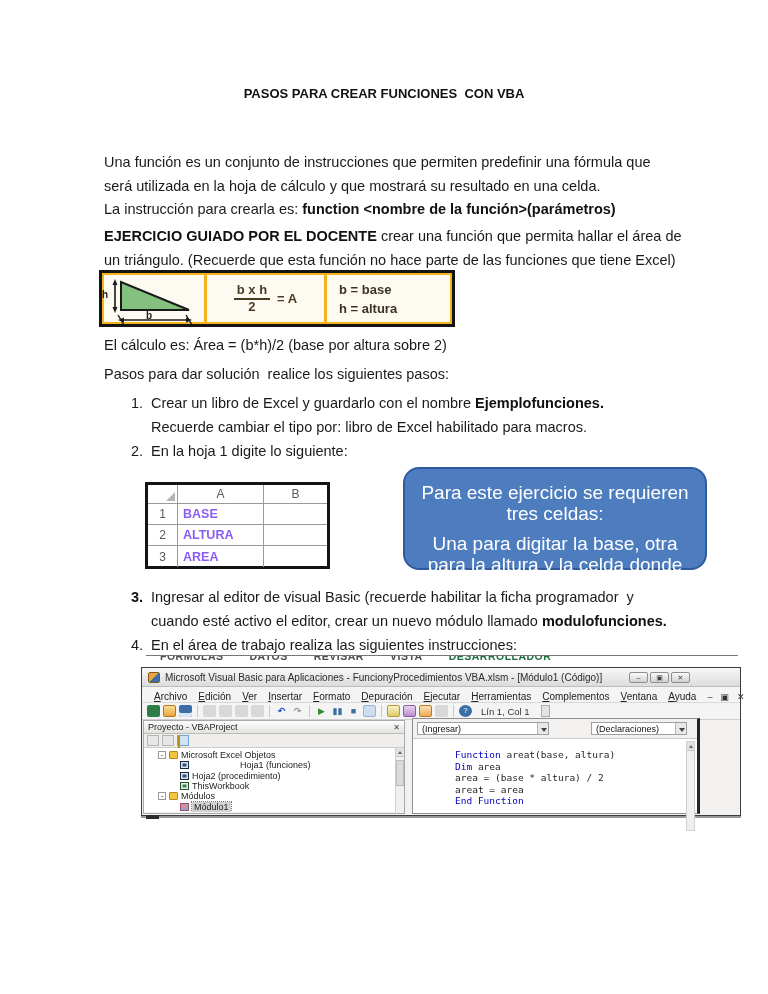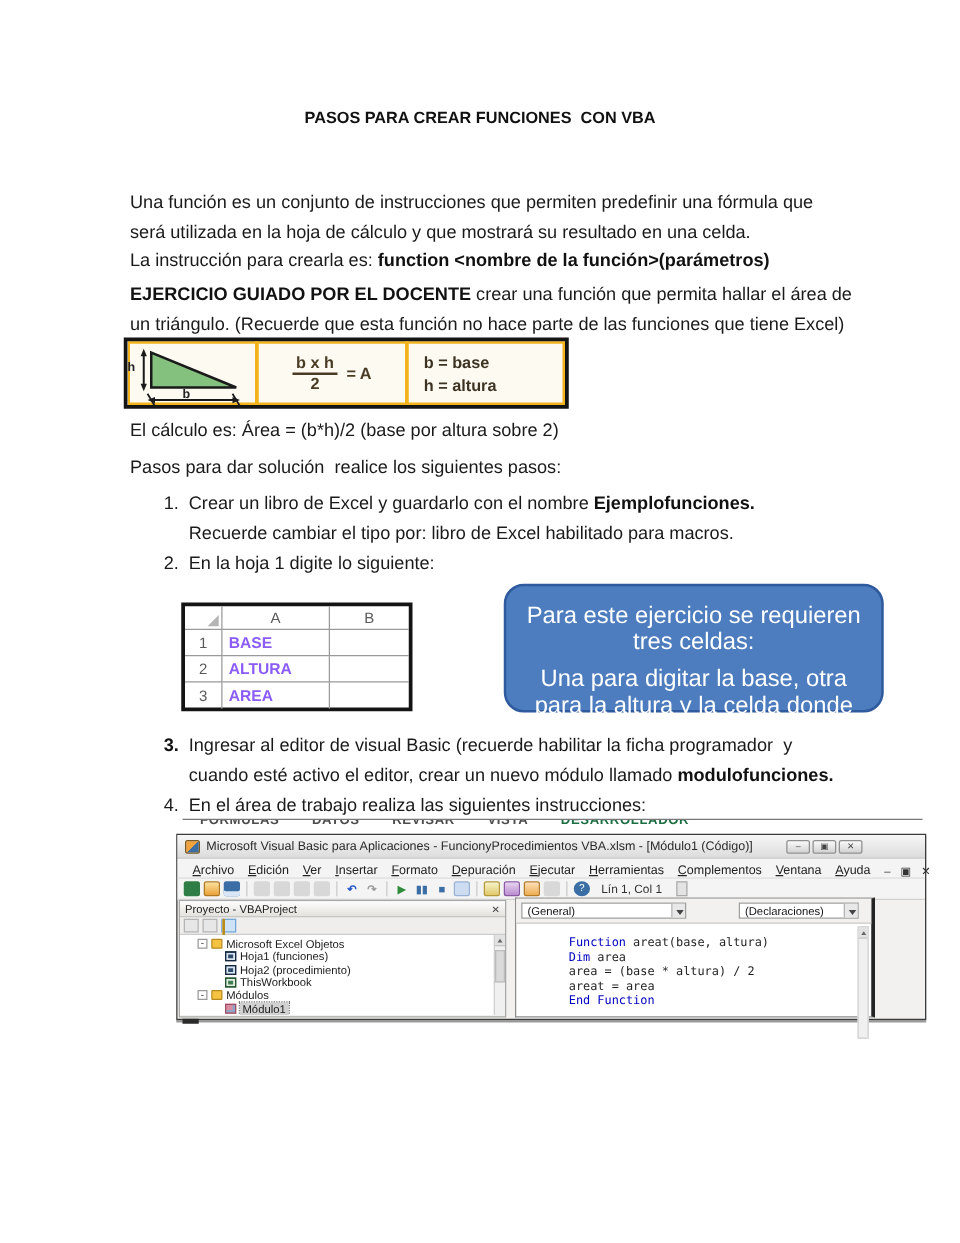--- a/index.html
+++ b/index.html
@@ -346,7 +346,7 @@
     <div class="abs code-panel" style="left:270px; top:50px; width:288px; height:96px;">
       <div class="combo-row">
         <div class="combo" style="width:132px;">
-          <span>(General)</span>
+          <span>(Ingresar)</span>
           <span class="dd"></span>
         </div>
         <div class="combo" style="width:96px;">

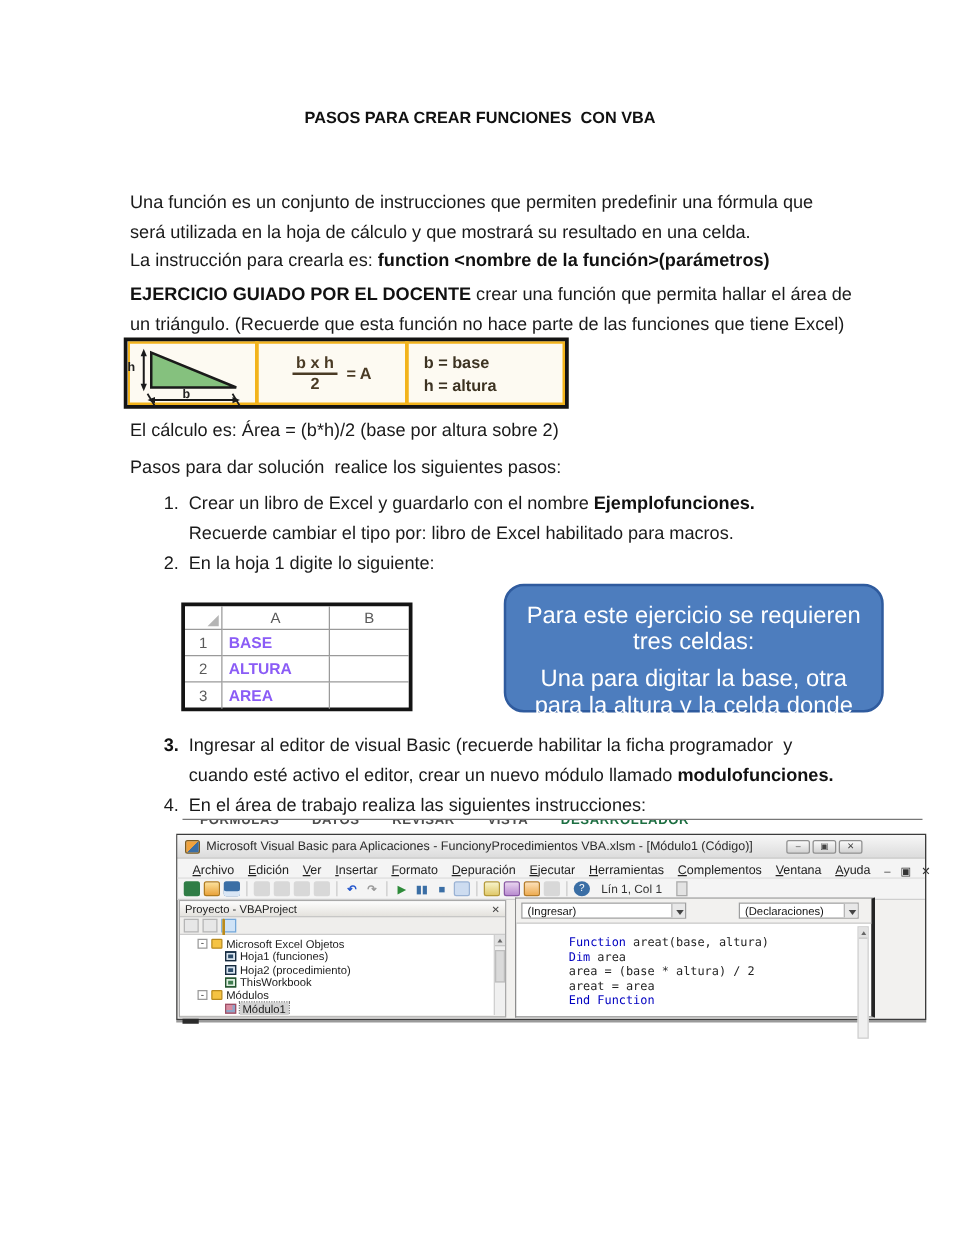--- a/index.html
+++ b/index.html
@@ -311,7 +311,7 @@
           <span class="ico8 ico-folder"></span>
           <span>Microsoft Excel Objetos</span>
         </div>
-        <div class="tree-item" style="padding-left:22px;">
+        <div class="tree-item" style="padding-left:22px;gap:48px;">
           <span class="ico8 ico-sheet"></span>
           <span>Hoja1 (funciones)</span>
         </div>

